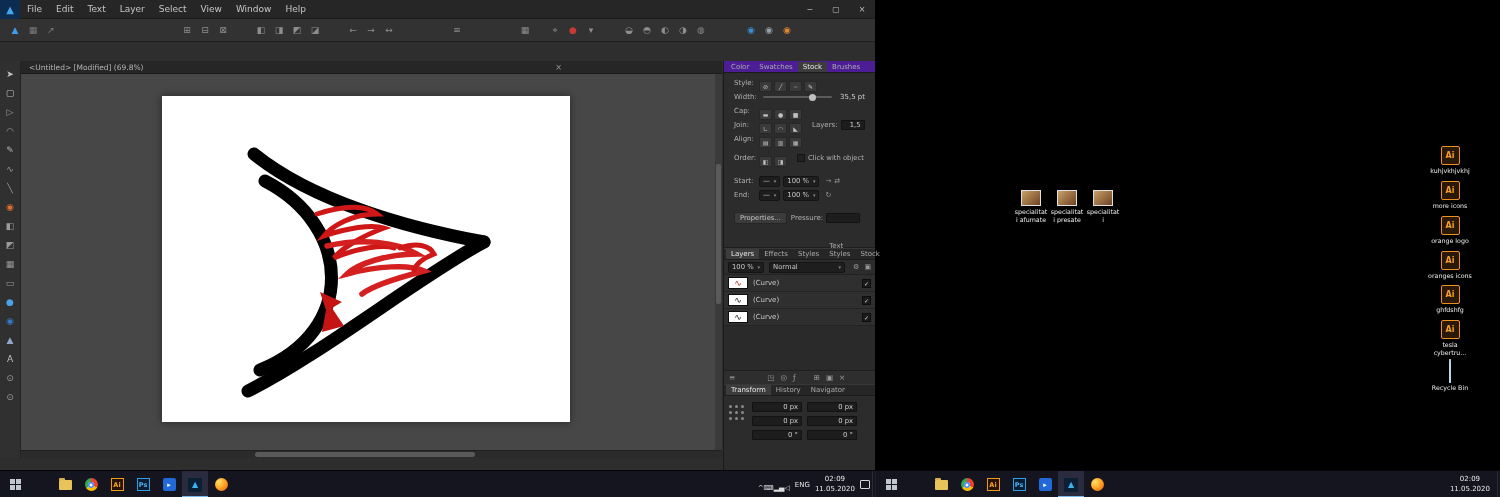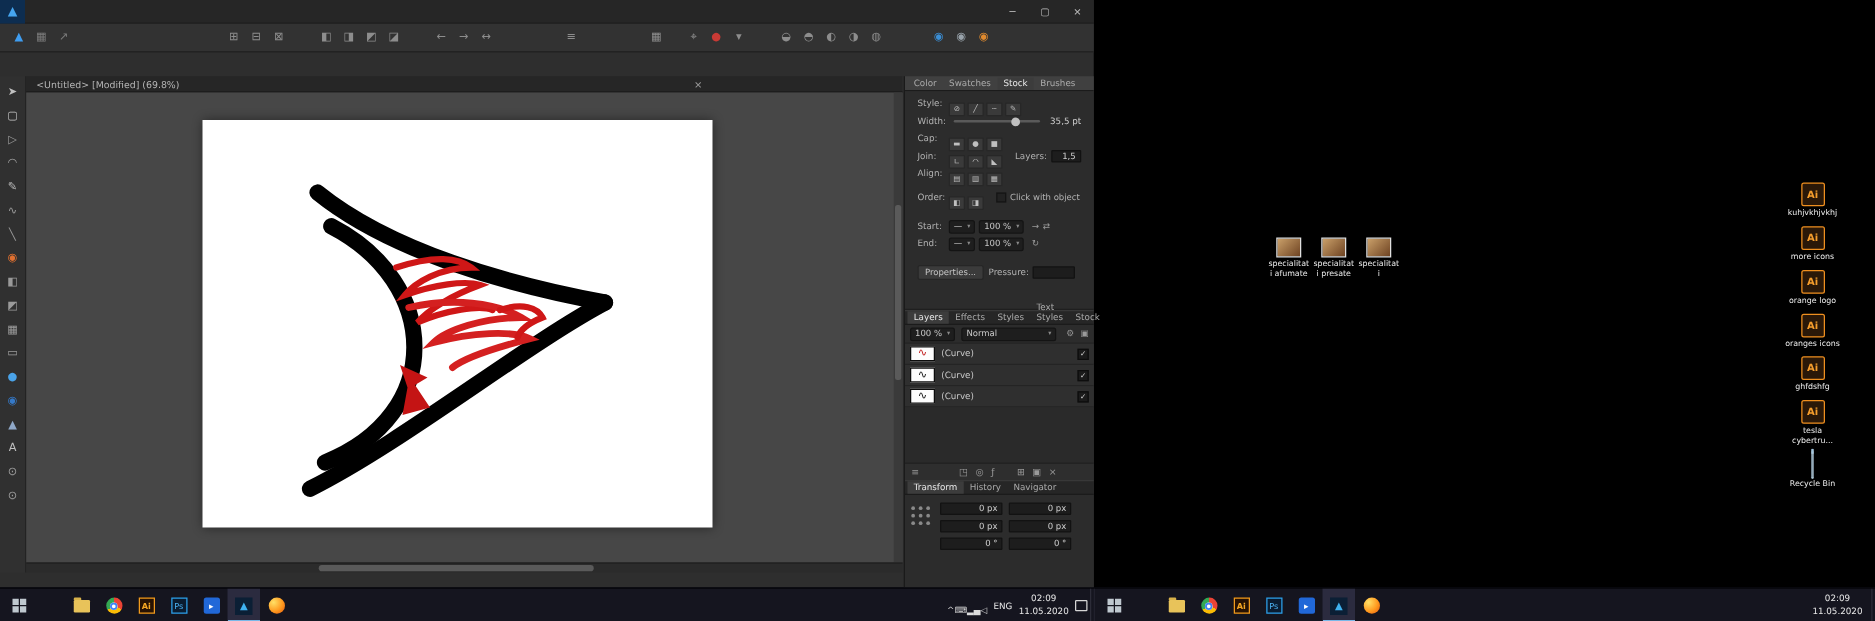--- a/index.html
+++ b/index.html
@@ -127,6 +127,17 @@
 
     <div class="titlebar">
       <span class="applogo">▲</span>
+      <div style="display:flex">
+
+      <span class="menu-item">File</span>
+          <span class="menu-item">Edit</span>
+          <span class="menu-item">Text</span>
+          <span class="menu-item">Layer</span>
+          <span class="menu-item">Select</span>
+          <span class="menu-item">View</span>
+          <span class="menu-item">Window</span>
+          <span class="menu-item">Help</span>
+        </div>
       <div class="wctrl">
         <span class="wbtn">─</span>
         <span class="wbtn">▢</span>

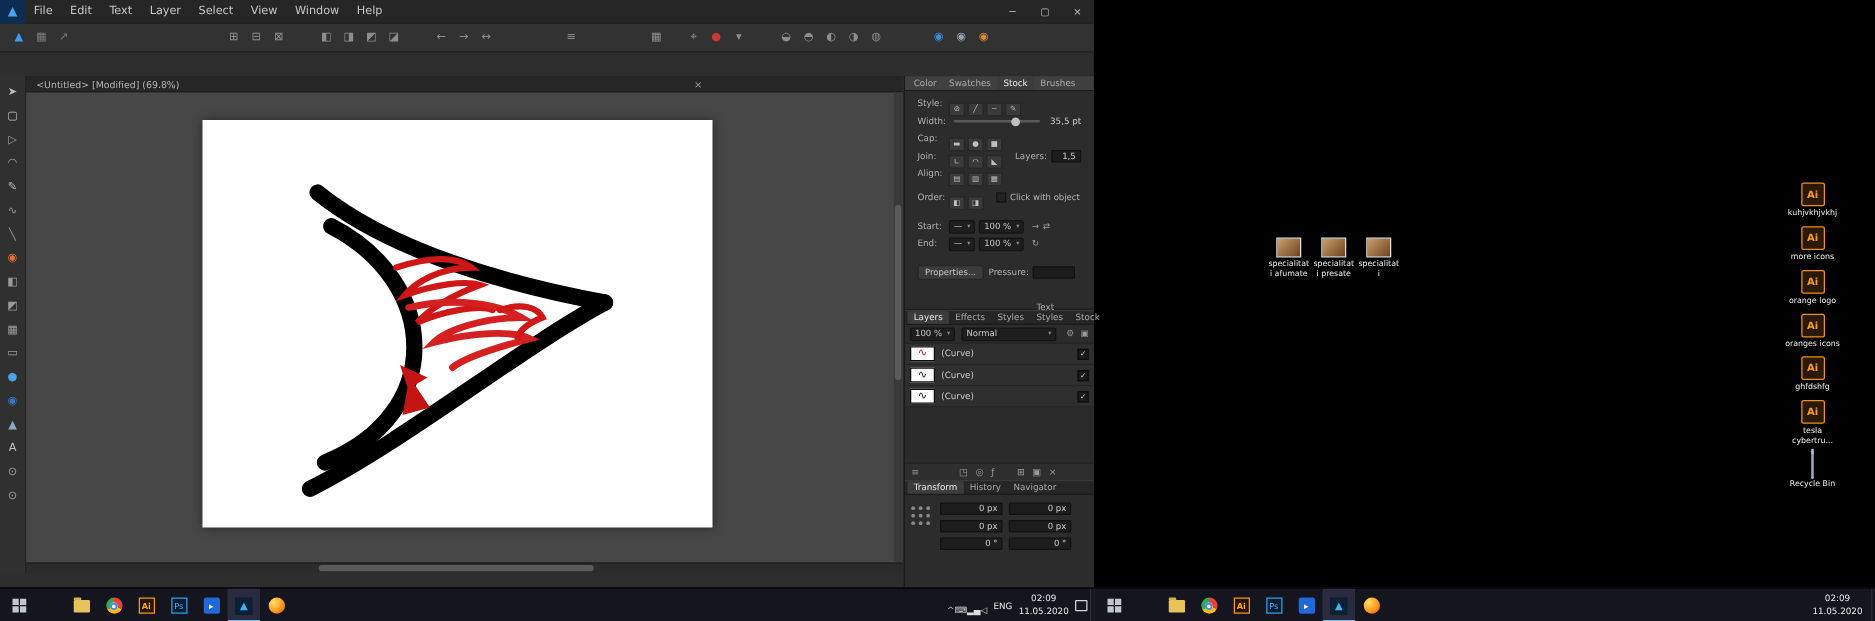--- a/index.html
+++ b/index.html
@@ -41,7 +41,7 @@
 
   
   .panels{position:absolute;left:723px;top:61px;width:152px;height:409px;background:#2c2c2c;border-left:1px solid #1a1a1a;display:flex;flex-direction:column}
-  .ptabs{height:12px;background:#404040;display:flex;align-items:flex-end;border-bottom:1px solid #1b1b1b;padding-left:2px;position:relative;flex:none}
+  .ptabs{height:12px;background:#4c1d95;display:flex;align-items:flex-end;border-bottom:1px solid #1b1b1b;padding-left:2px;position:relative;flex:none}
   .ptab{font-size:7px;color:#ababab;padding:1px 5px}
   .ptab.active{background:#3c3c3c;color:#e8e8e8}
 

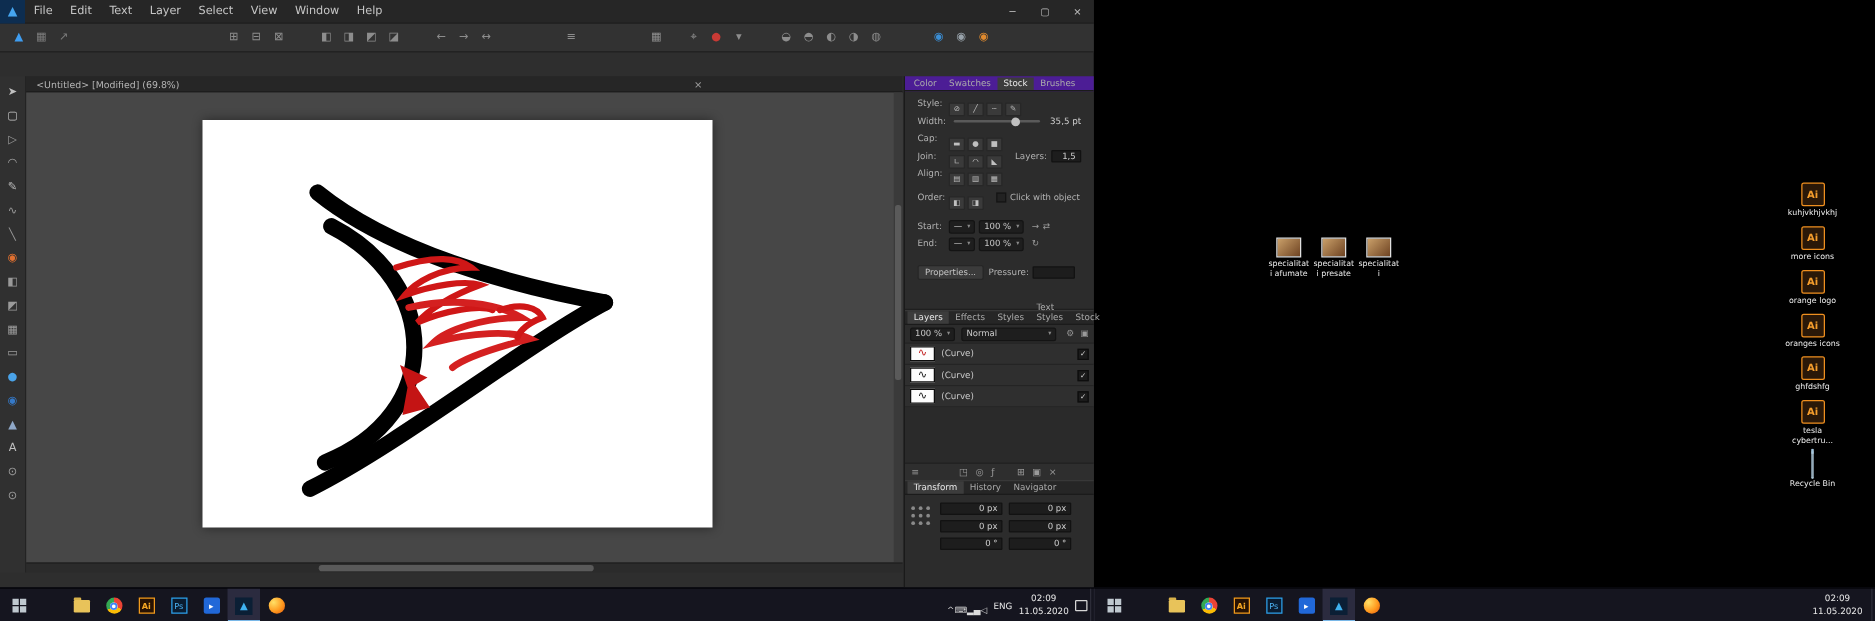--- a/index.html
+++ b/index.html
@@ -106,7 +106,7 @@
   .i-chrome{width:13px;height:13px;border-radius:50%;background:conic-gradient(#ea4335 0 33%,#fbbc05 0 66%,#34a853 0 100%);position:relative}
   .i-chrome::after{content:"";position:absolute;inset:3.5px;border-radius:50%;background:#fff;box-shadow:inset 0 0 0 1.5px #4285f4}
   .i-ai{width:13px;height:13px;background:#271203;border:1px solid #f09a1e;color:#f5a623;font-size:6.5px;font-weight:bold}
-  .i-ps{width:13px;height:13px;background:#0a1c30;border:1px solid #2e9fe8;color:#4cb4f5;font-size:6.5px;font-weight:normal}
+  .i-ps{width:13px;height:13px;background:#0a1c30;border:1px solid #2e9fe8;color:#4cb4f5;font-size:6.5px;font-weight:bold}
   .i-mov{width:13px;height:13px;background:#2168d8;border-radius:2px;color:#fff;font-size:7px}
   .i-af{width:14px;height:14px;background:#0b1f35;color:#3fb2f0;font-size:8px}
   .i-ff{width:13px;height:13px;border-radius:50%;background:radial-gradient(circle at 30% 30%,#ffe066,#ff9a1f 55%,#e2540a)}

